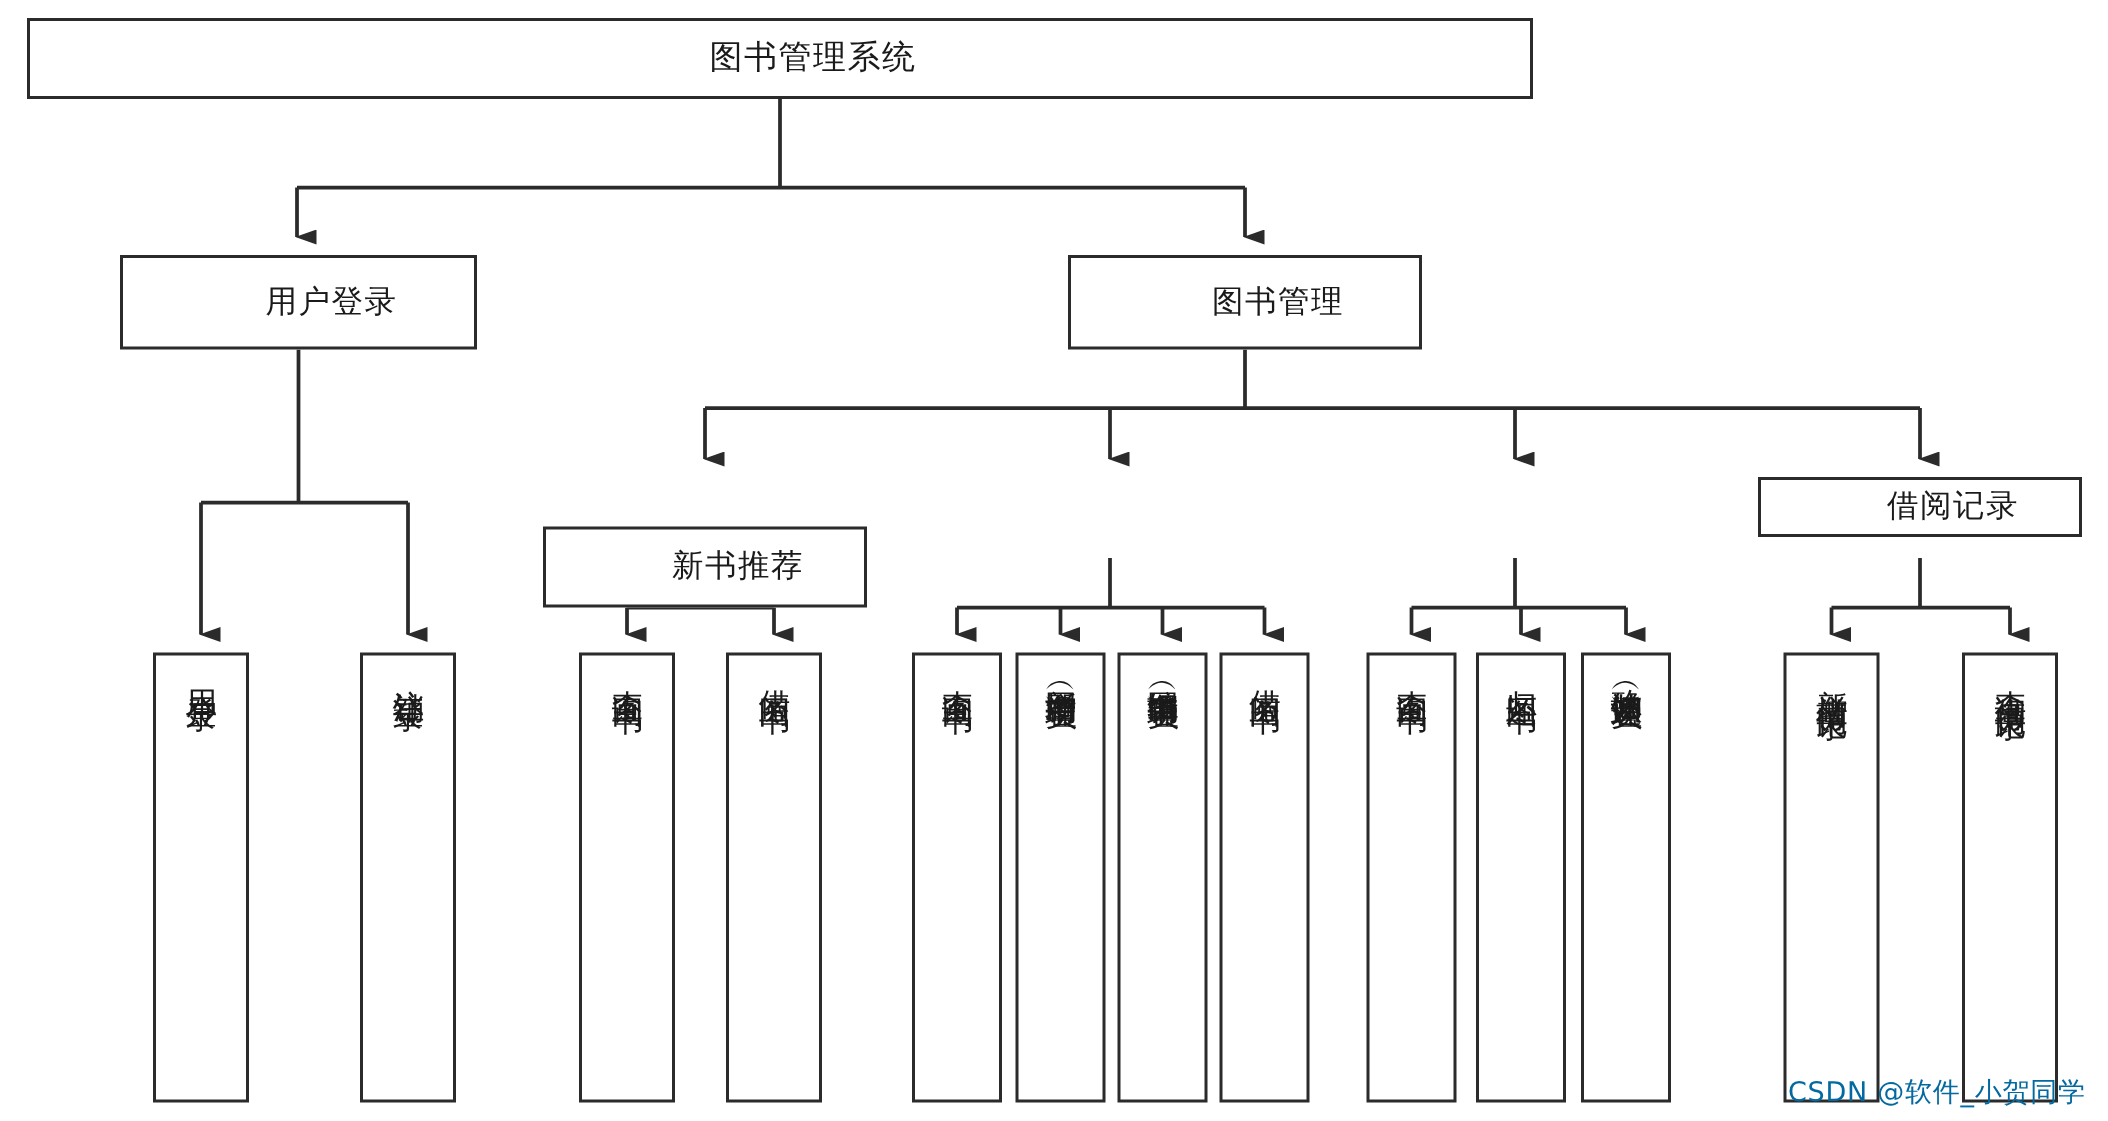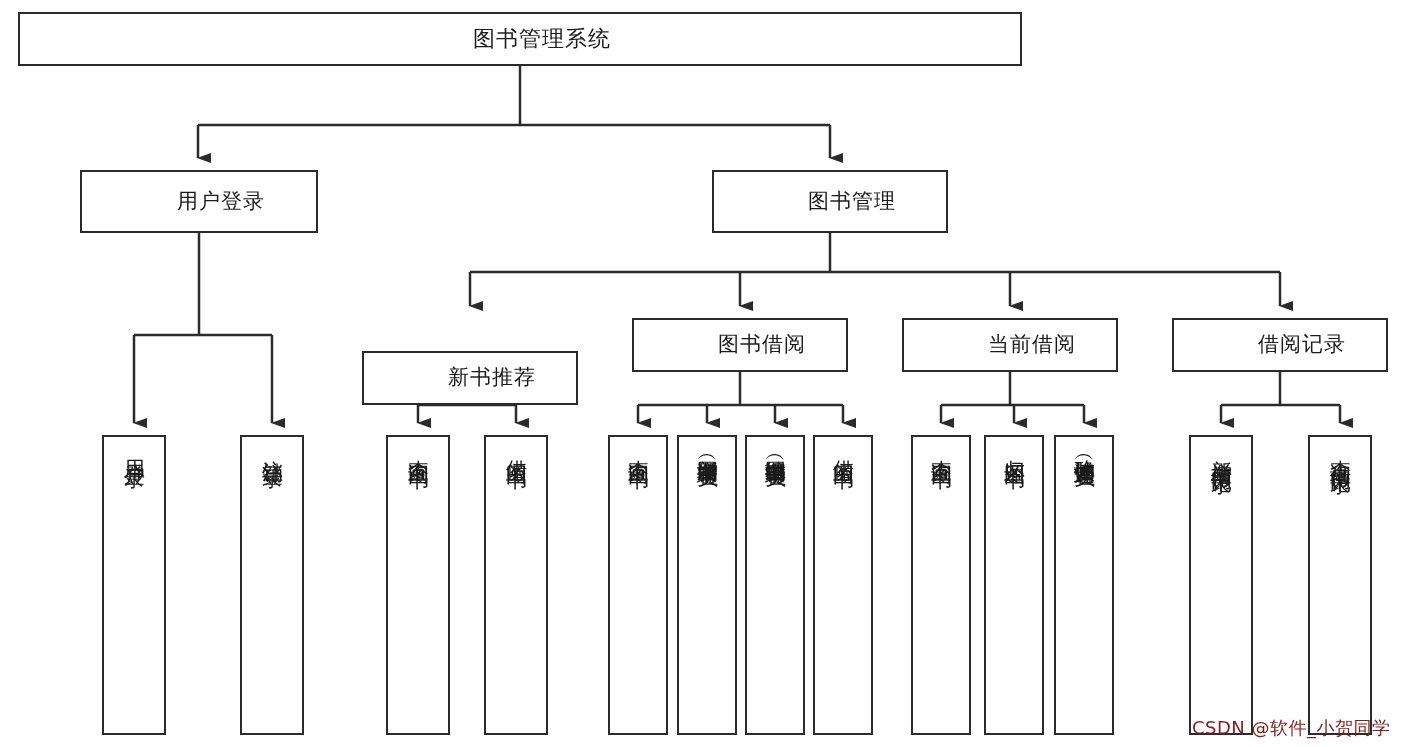--- a/index.html
+++ b/index.html
@@ -148,9 +148,6 @@
   <div class="node node-h" style="left:362px; top:318px; width:216px; height:54px;margin-top:33px;">
     <span>新书推荐</span>
   </div>
-  <div class="node node-h" style="left:632px; top:318px; width:216px; height:54px;">
-    <span>图书借阅</span>
-  </div>
   <div class="node node-h" style="left:902px; top:318px; width:216px; height:54px;">
     <span>当前借阅</span>
   </div>

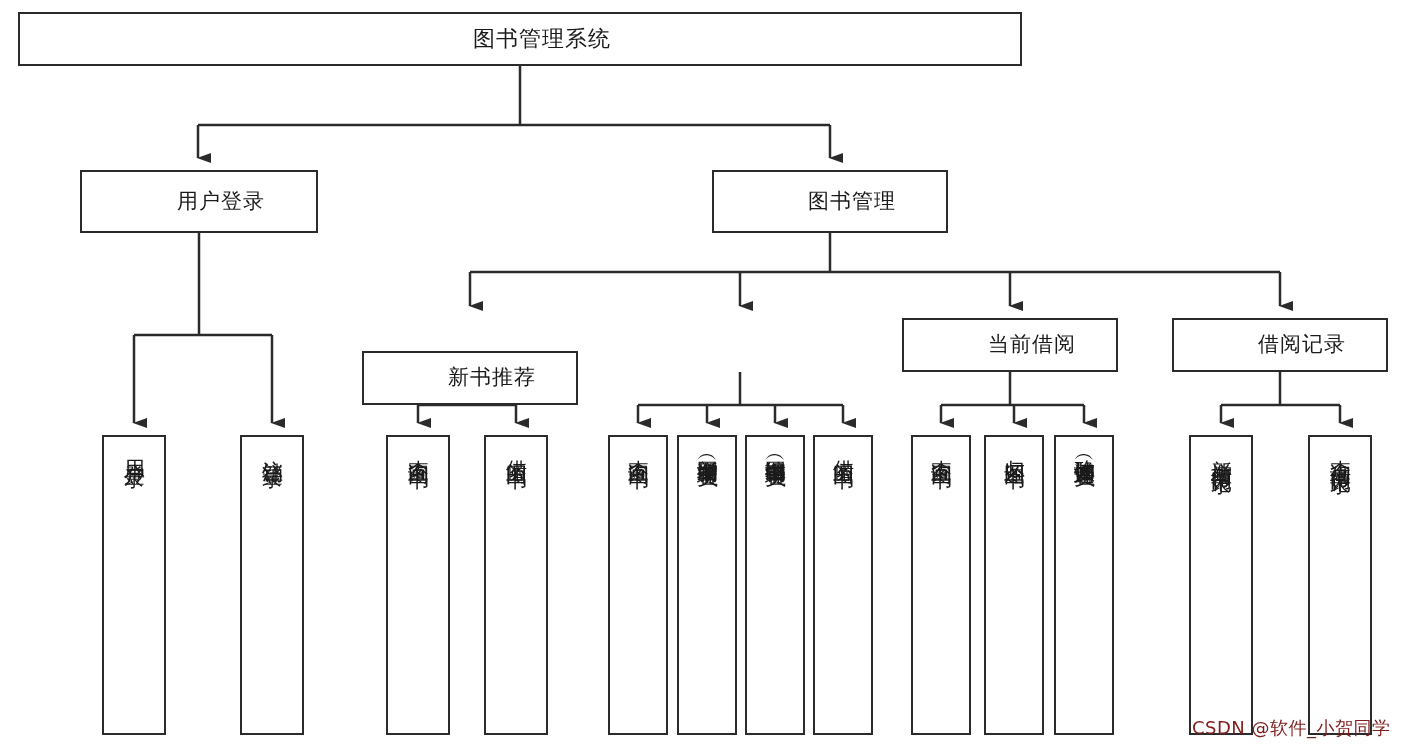--- a/index.html
+++ b/index.html
@@ -148,9 +148,6 @@
   <div class="node node-h" style="left:362px; top:318px; width:216px; height:54px;margin-top:33px;">
     <span>新书推荐</span>
   </div>
-  <div class="node node-h" style="left:902px; top:318px; width:216px; height:54px;">
-    <span>当前借阅</span>
-  </div>
   <div class="node node-h" style="left:1172px; top:318px; width:216px; height:54px;">
     <span>借阅记录</span>
   </div>

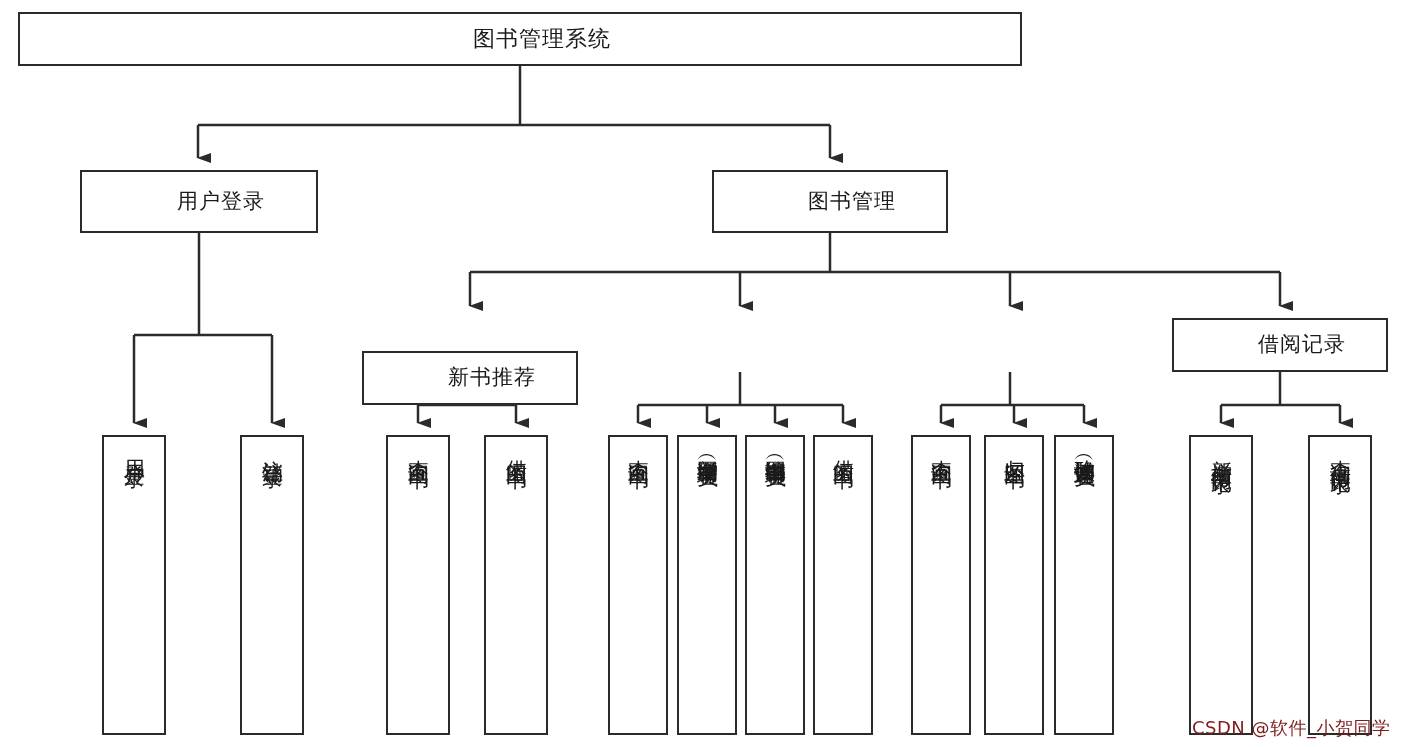--- a/index.html
+++ b/index.html
@@ -148,7 +148,7 @@
   <div class="node node-h" style="left:362px; top:318px; width:216px; height:54px;margin-top:33px;">
     <span>新书推荐</span>
   </div>
-  <div class="node node-h" style="left:1172px; top:318px; width:216px; height:54px;">
+  <div class="node node-h" style="left:1172px; top:318px; width:216px; height:40px;">
     <span>借阅记录</span>
   </div>
 

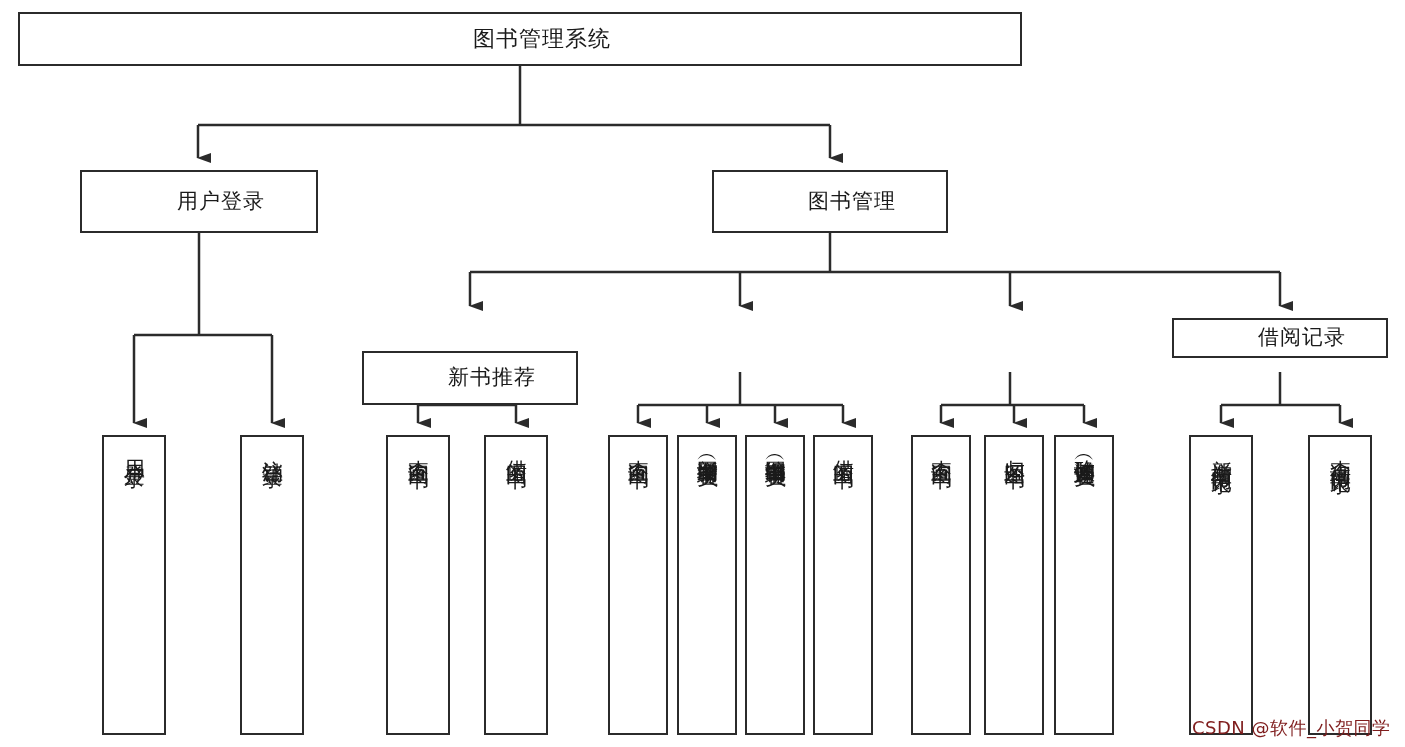--- a/index.html
+++ b/index.html
@@ -69,7 +69,7 @@
     left: 1192px;
     top: 716px;
     font-size: 18px;
-    color: #7f1d1d;
+    color: #0369a1;
     white-space: nowrap;
     letter-spacing: 0.5px;
     pointer-events: none;

